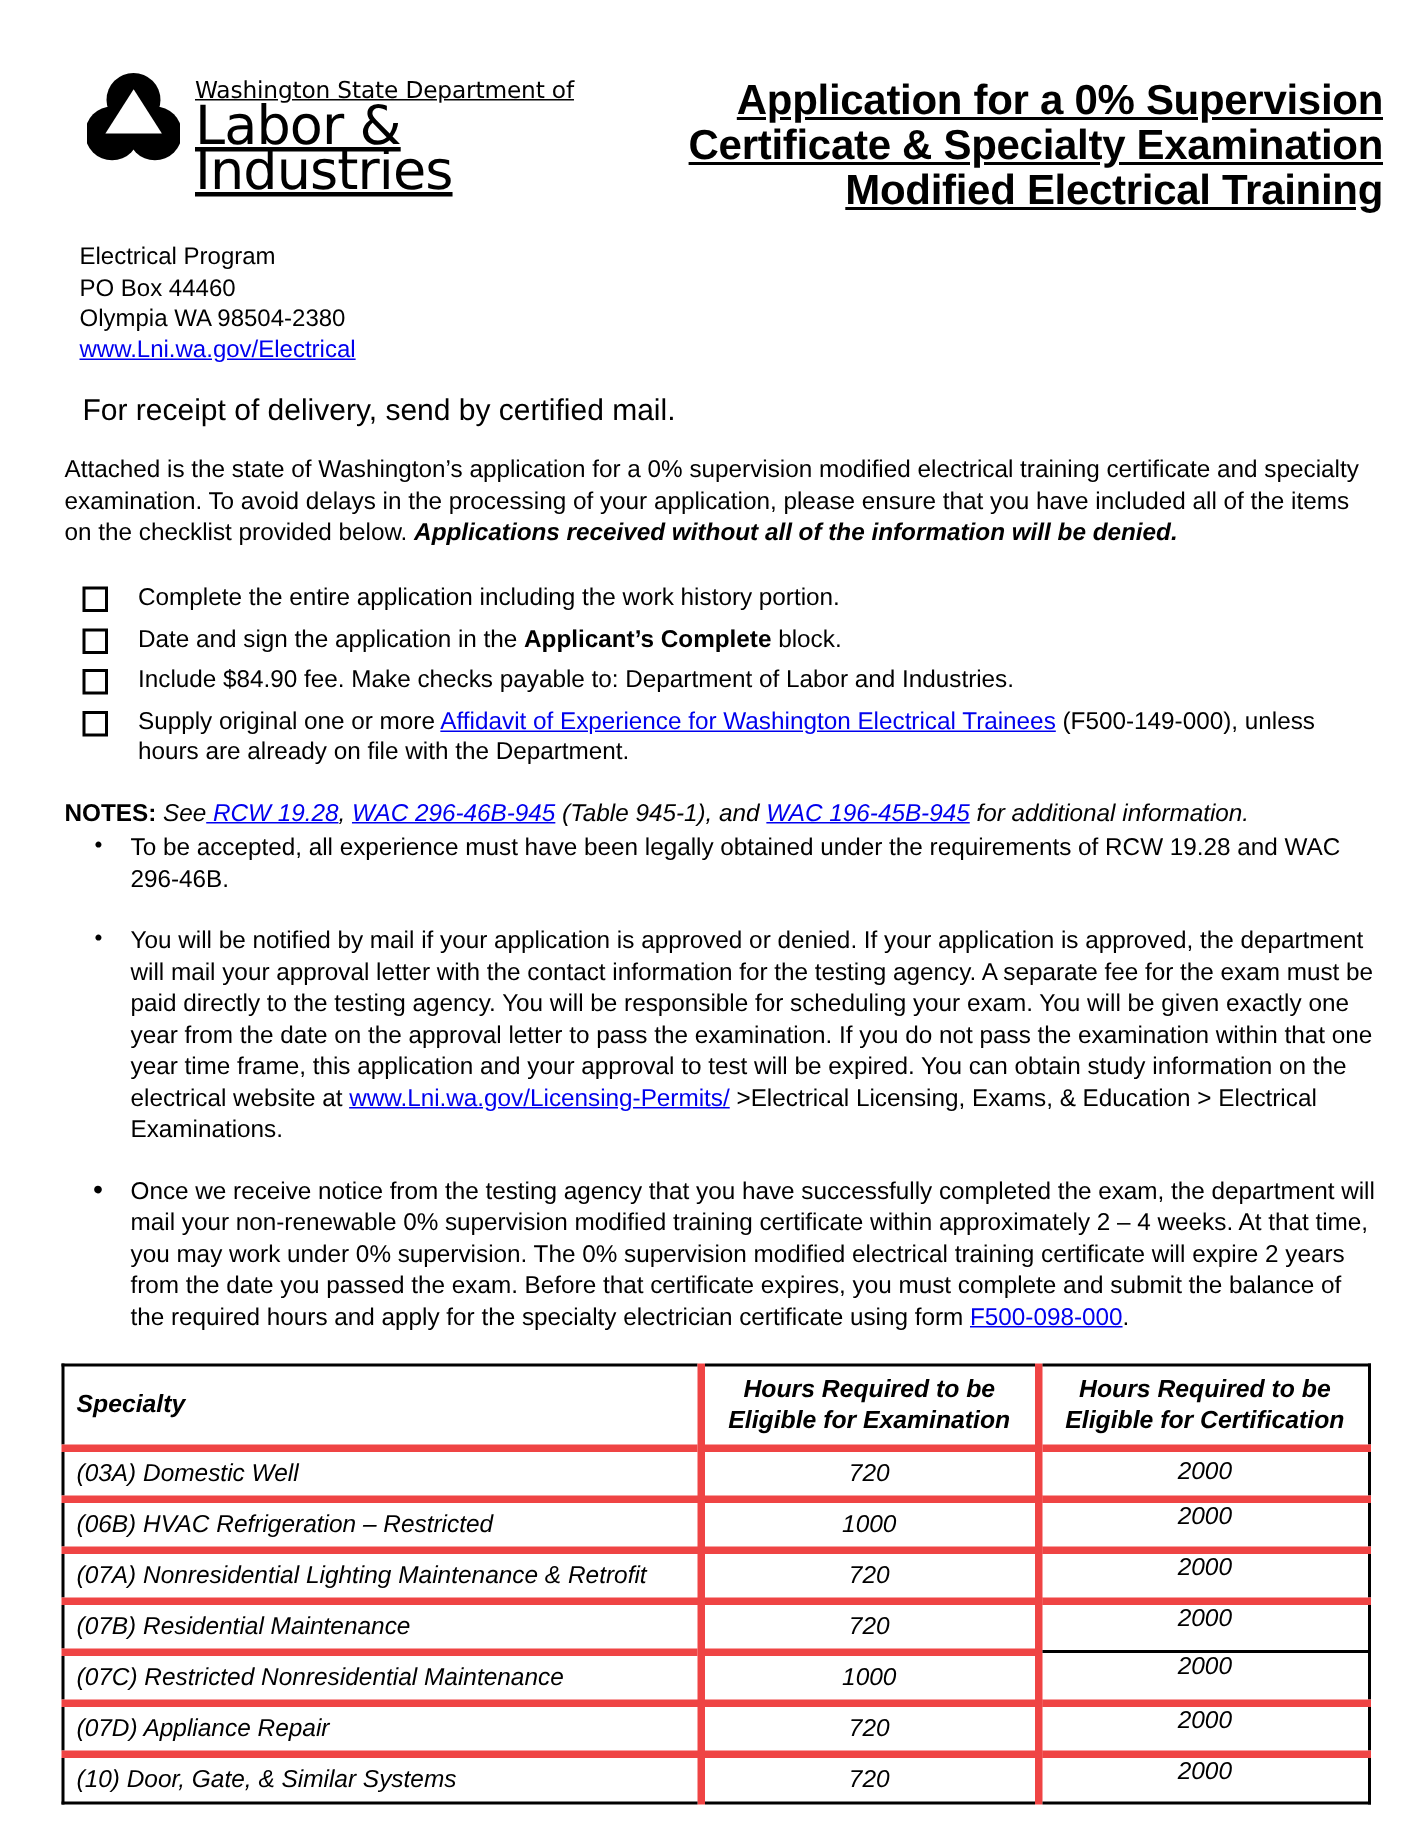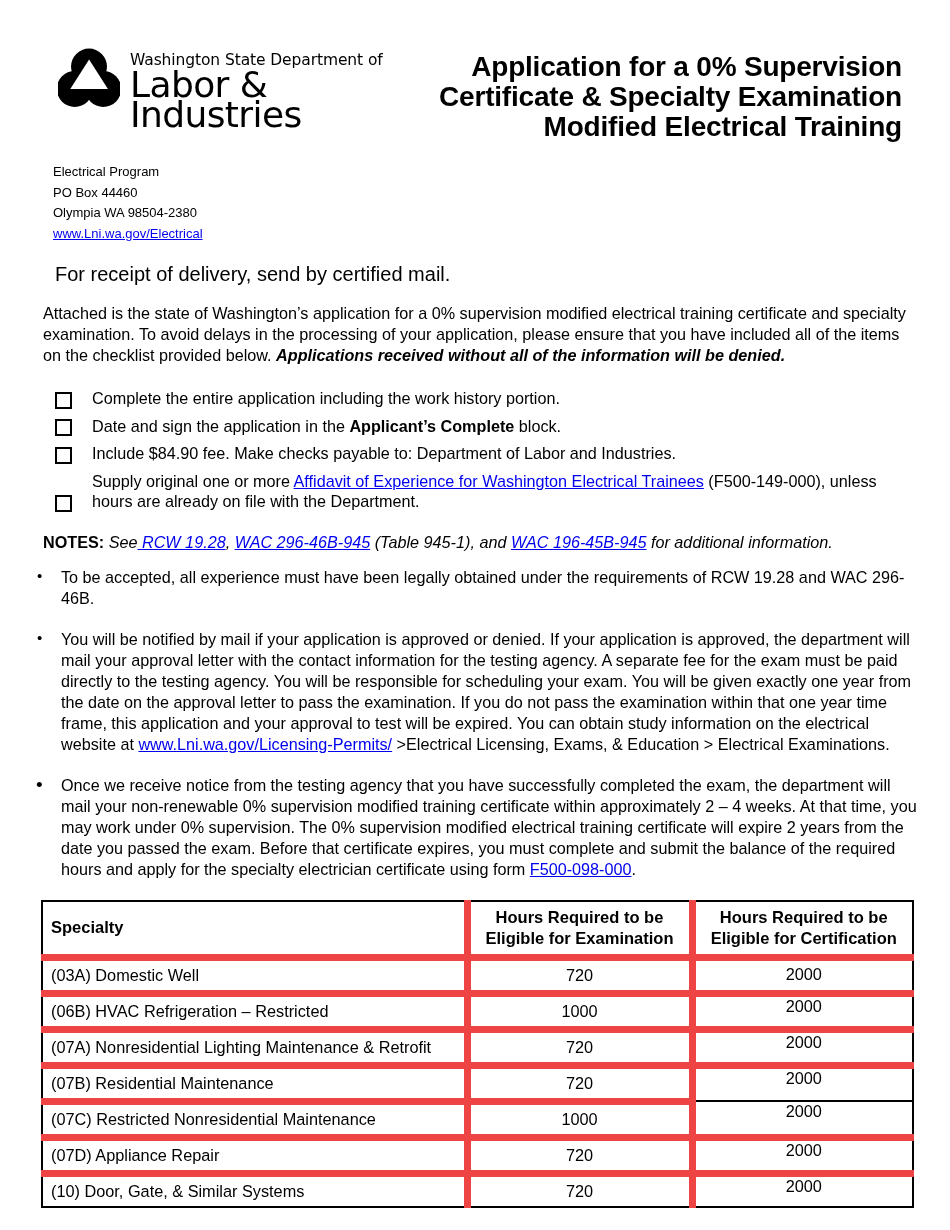--- a/index.html
+++ b/index.html
@@ -26,10 +26,11 @@
   
   .header {
     position: relative;
-    padding: 46px 48px 0 40px;
+    padding: 46px 28px 0 40px;
     display: flex;
     align-items: flex-start;
     justify-content: space-between;
+    text-decoration: underline;
   }
   .brand {
     display: flex;

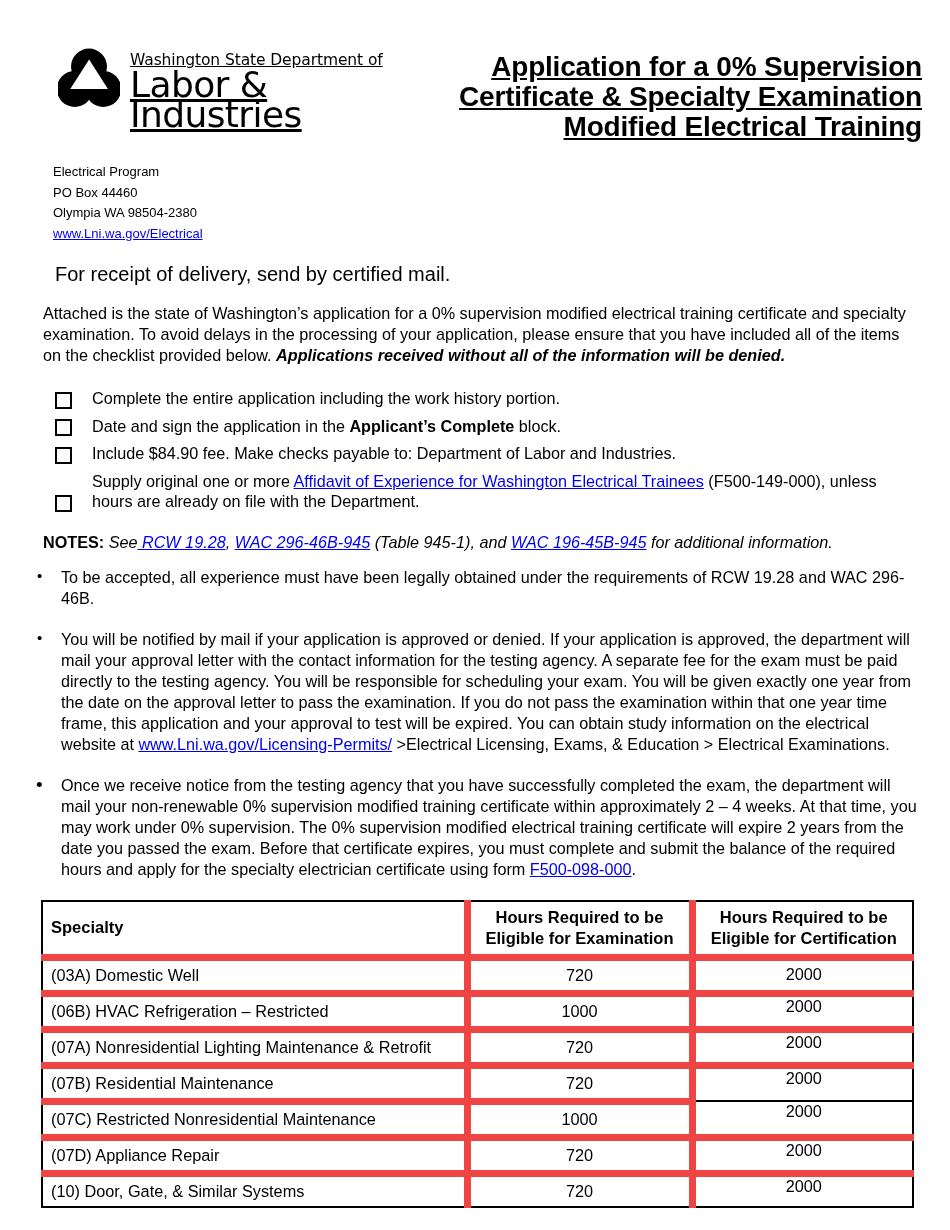--- a/index.html
+++ b/index.html
@@ -76,7 +76,7 @@
   .address {
     margin: 20px 0 0 0;
     padding-left: 53px;
-    font-size: 13px;
+    font-size: 16px;
     line-height: 20.5px;
   }
   .address a, .link {

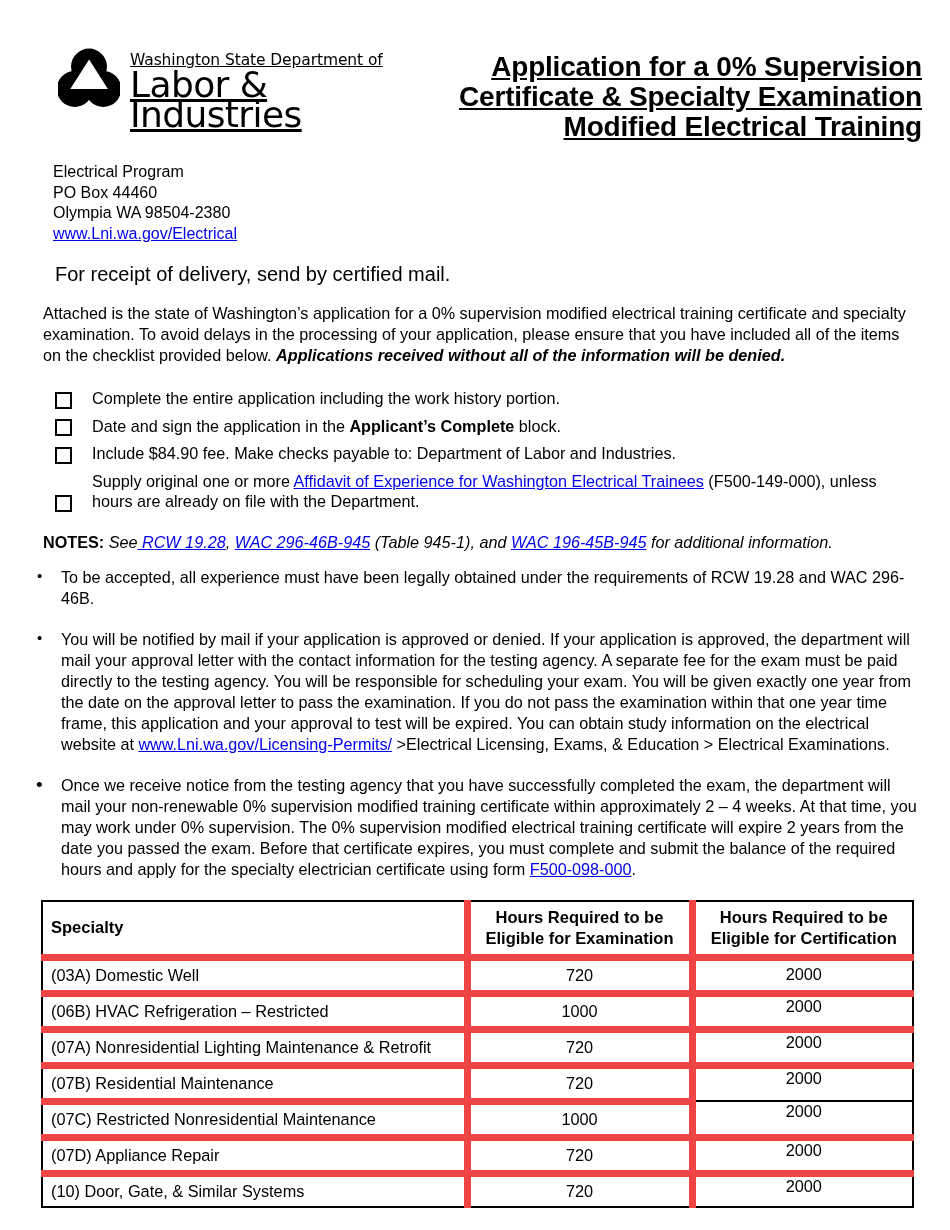--- a/index.html
+++ b/index.html
@@ -111,7 +111,7 @@
   }
   .check-row {
     display: flex;
-    align-items: flex-end;
+    align-items: flex-start;
     margin-bottom: 7px;
   }
   .checkbox {

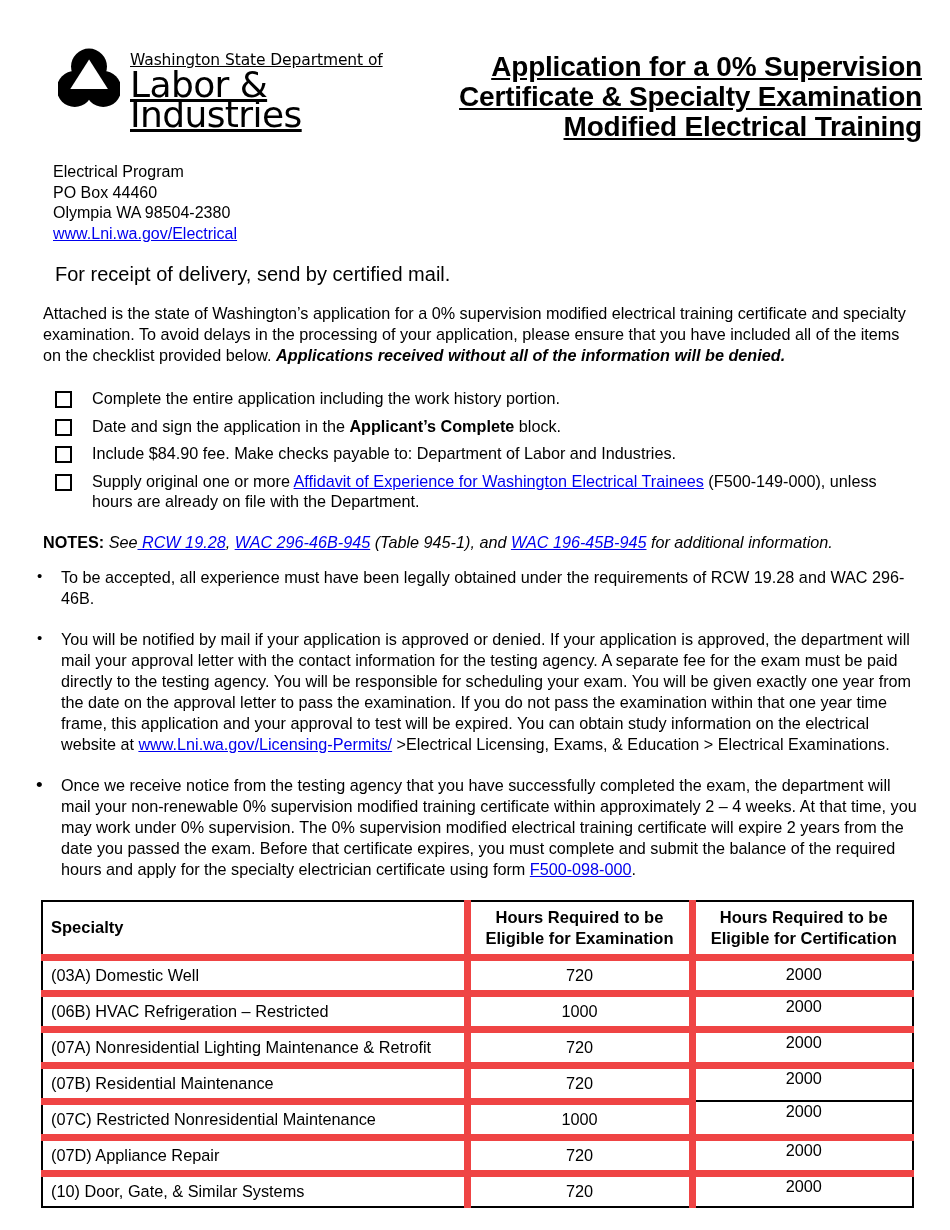--- a/index.html
+++ b/index.html
@@ -147,8 +147,8 @@
 
   
   .bullets {
-    margin-top: 14px;
-    padding-left: 31px;
+    margin-top: 2px;
+    padding-left: 57px;
     padding-right: 33px;
   }
   .bullet-item {

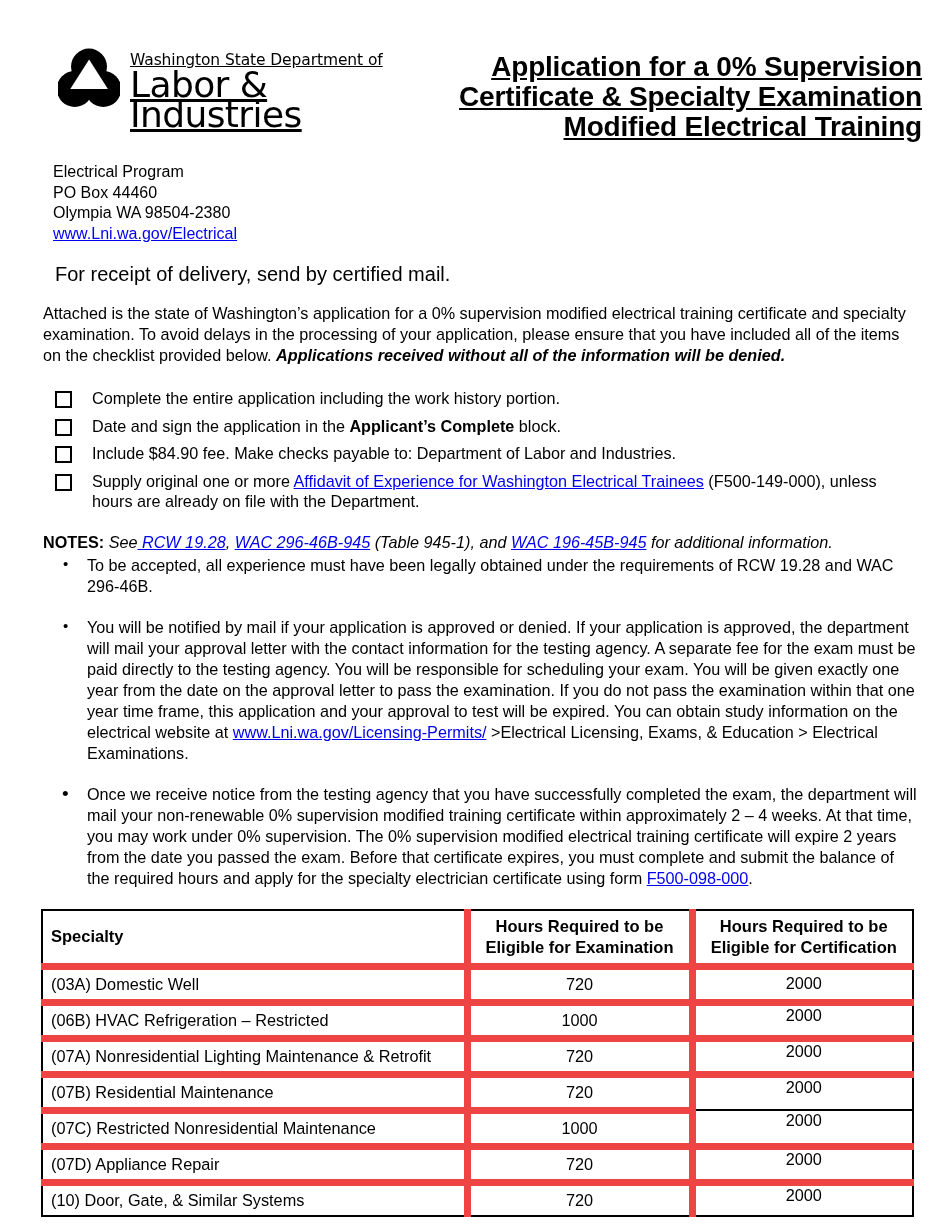--- a/index.html
+++ b/index.html
@@ -178,6 +178,7 @@
     margin-top: 2px;
     padding-left: 41px;
     padding-right: 38px;
+    font-style: italic;
   }
   table.spec {
     border-collapse: collapse;

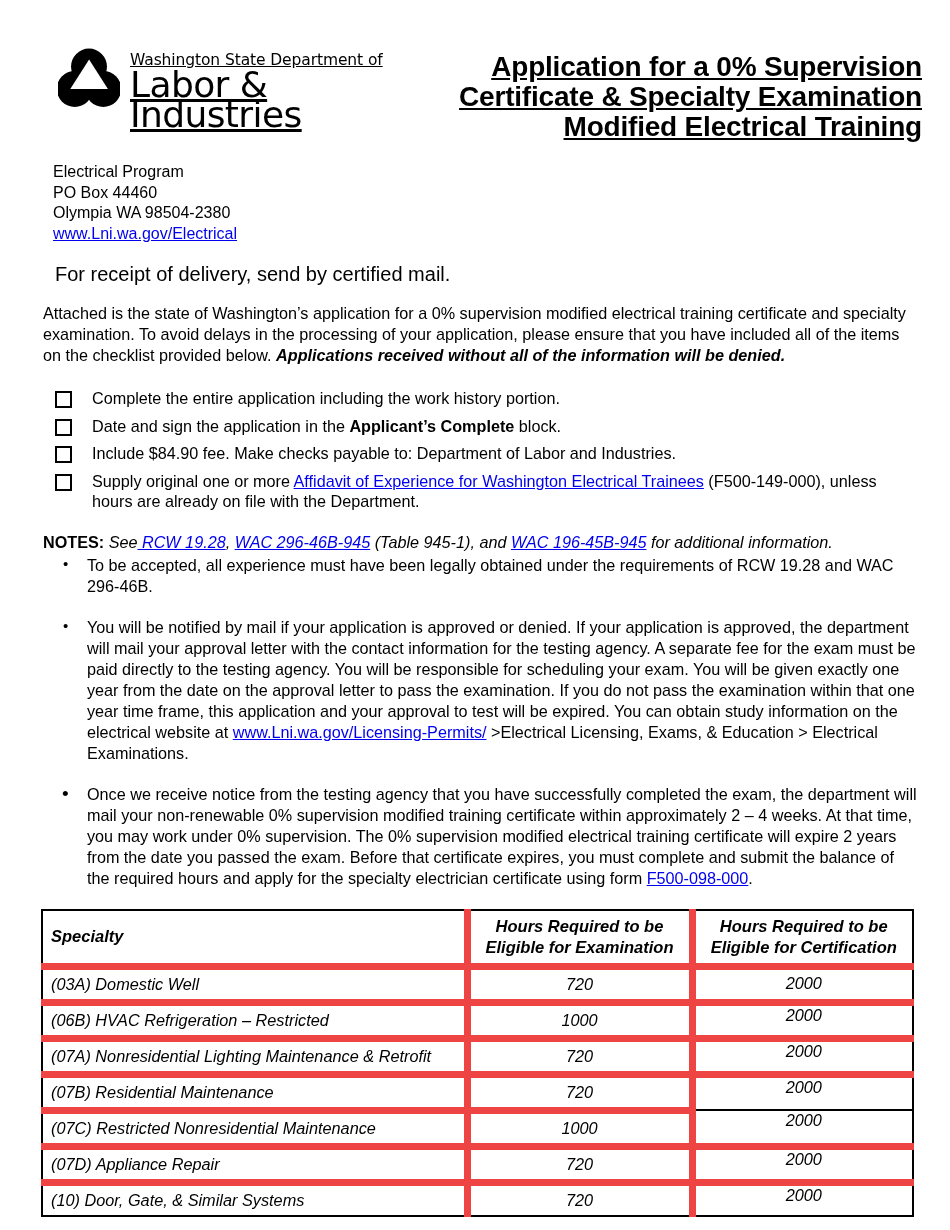--- a/index.html
+++ b/index.html
@@ -186,7 +186,7 @@
     table-layout: fixed;
   }
   table.spec th, table.spec td {
-    border: 7px solid #ef4444;
+    border: 5px solid #ef4444;
     padding: 0;
     vertical-align: middle;
   }

